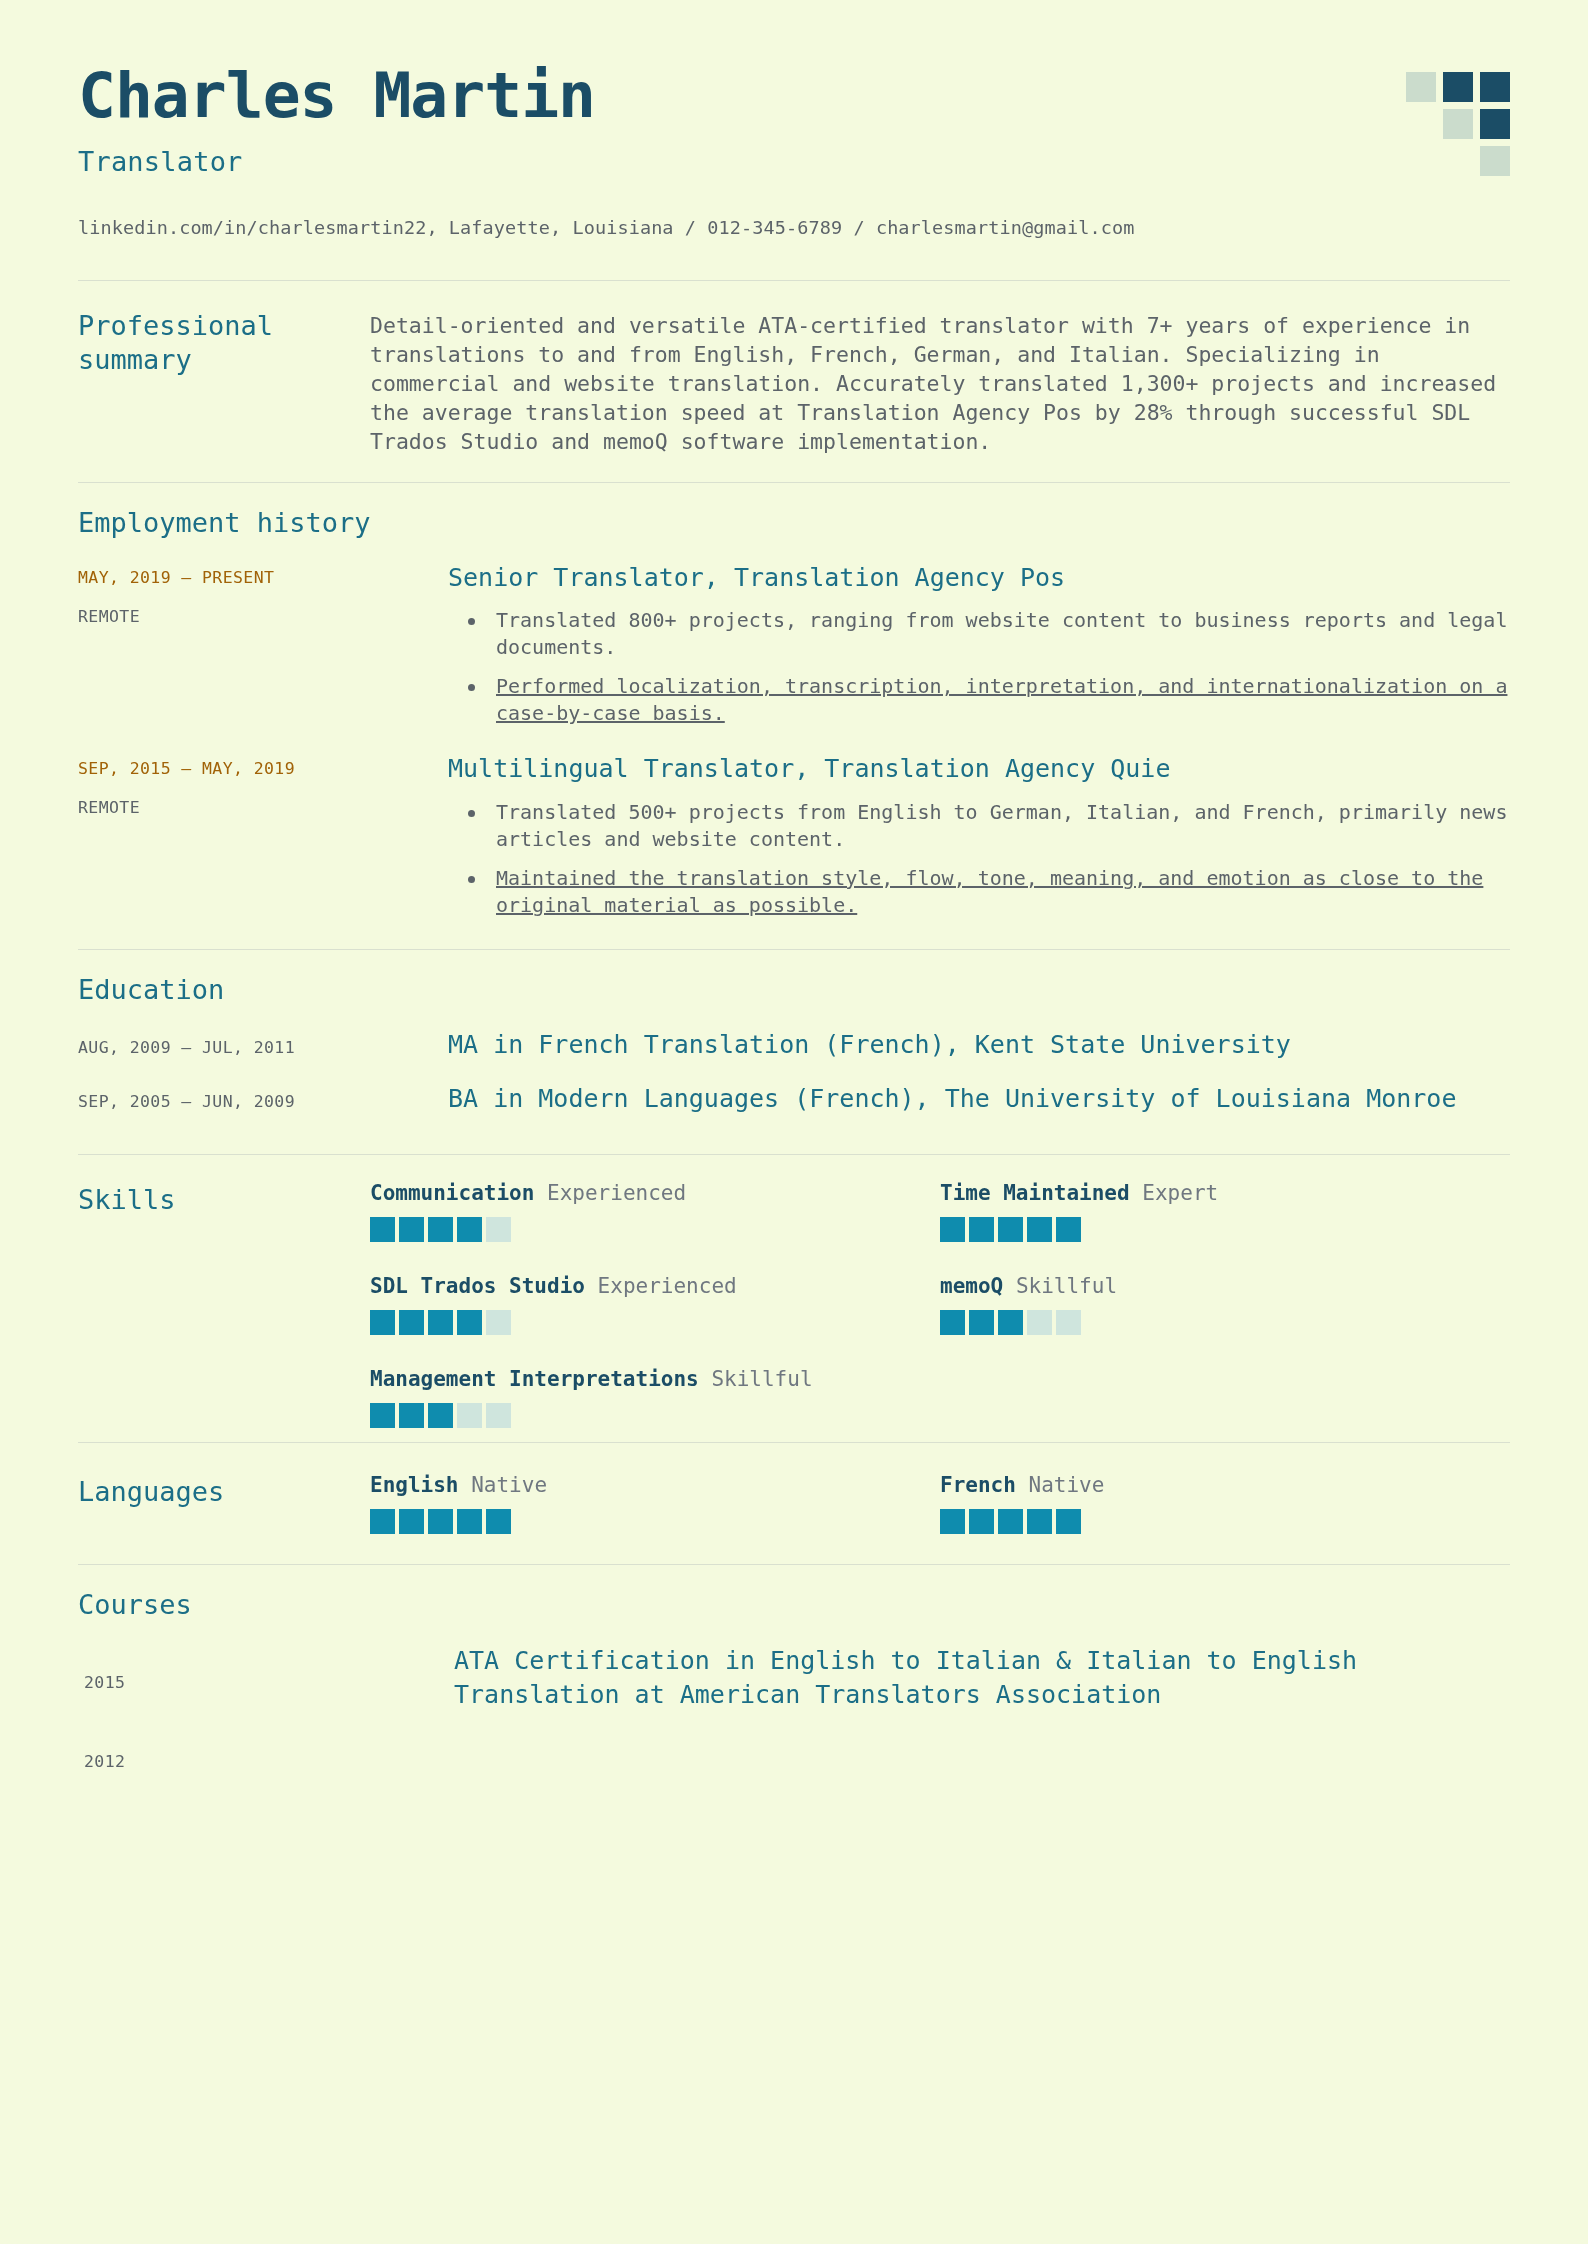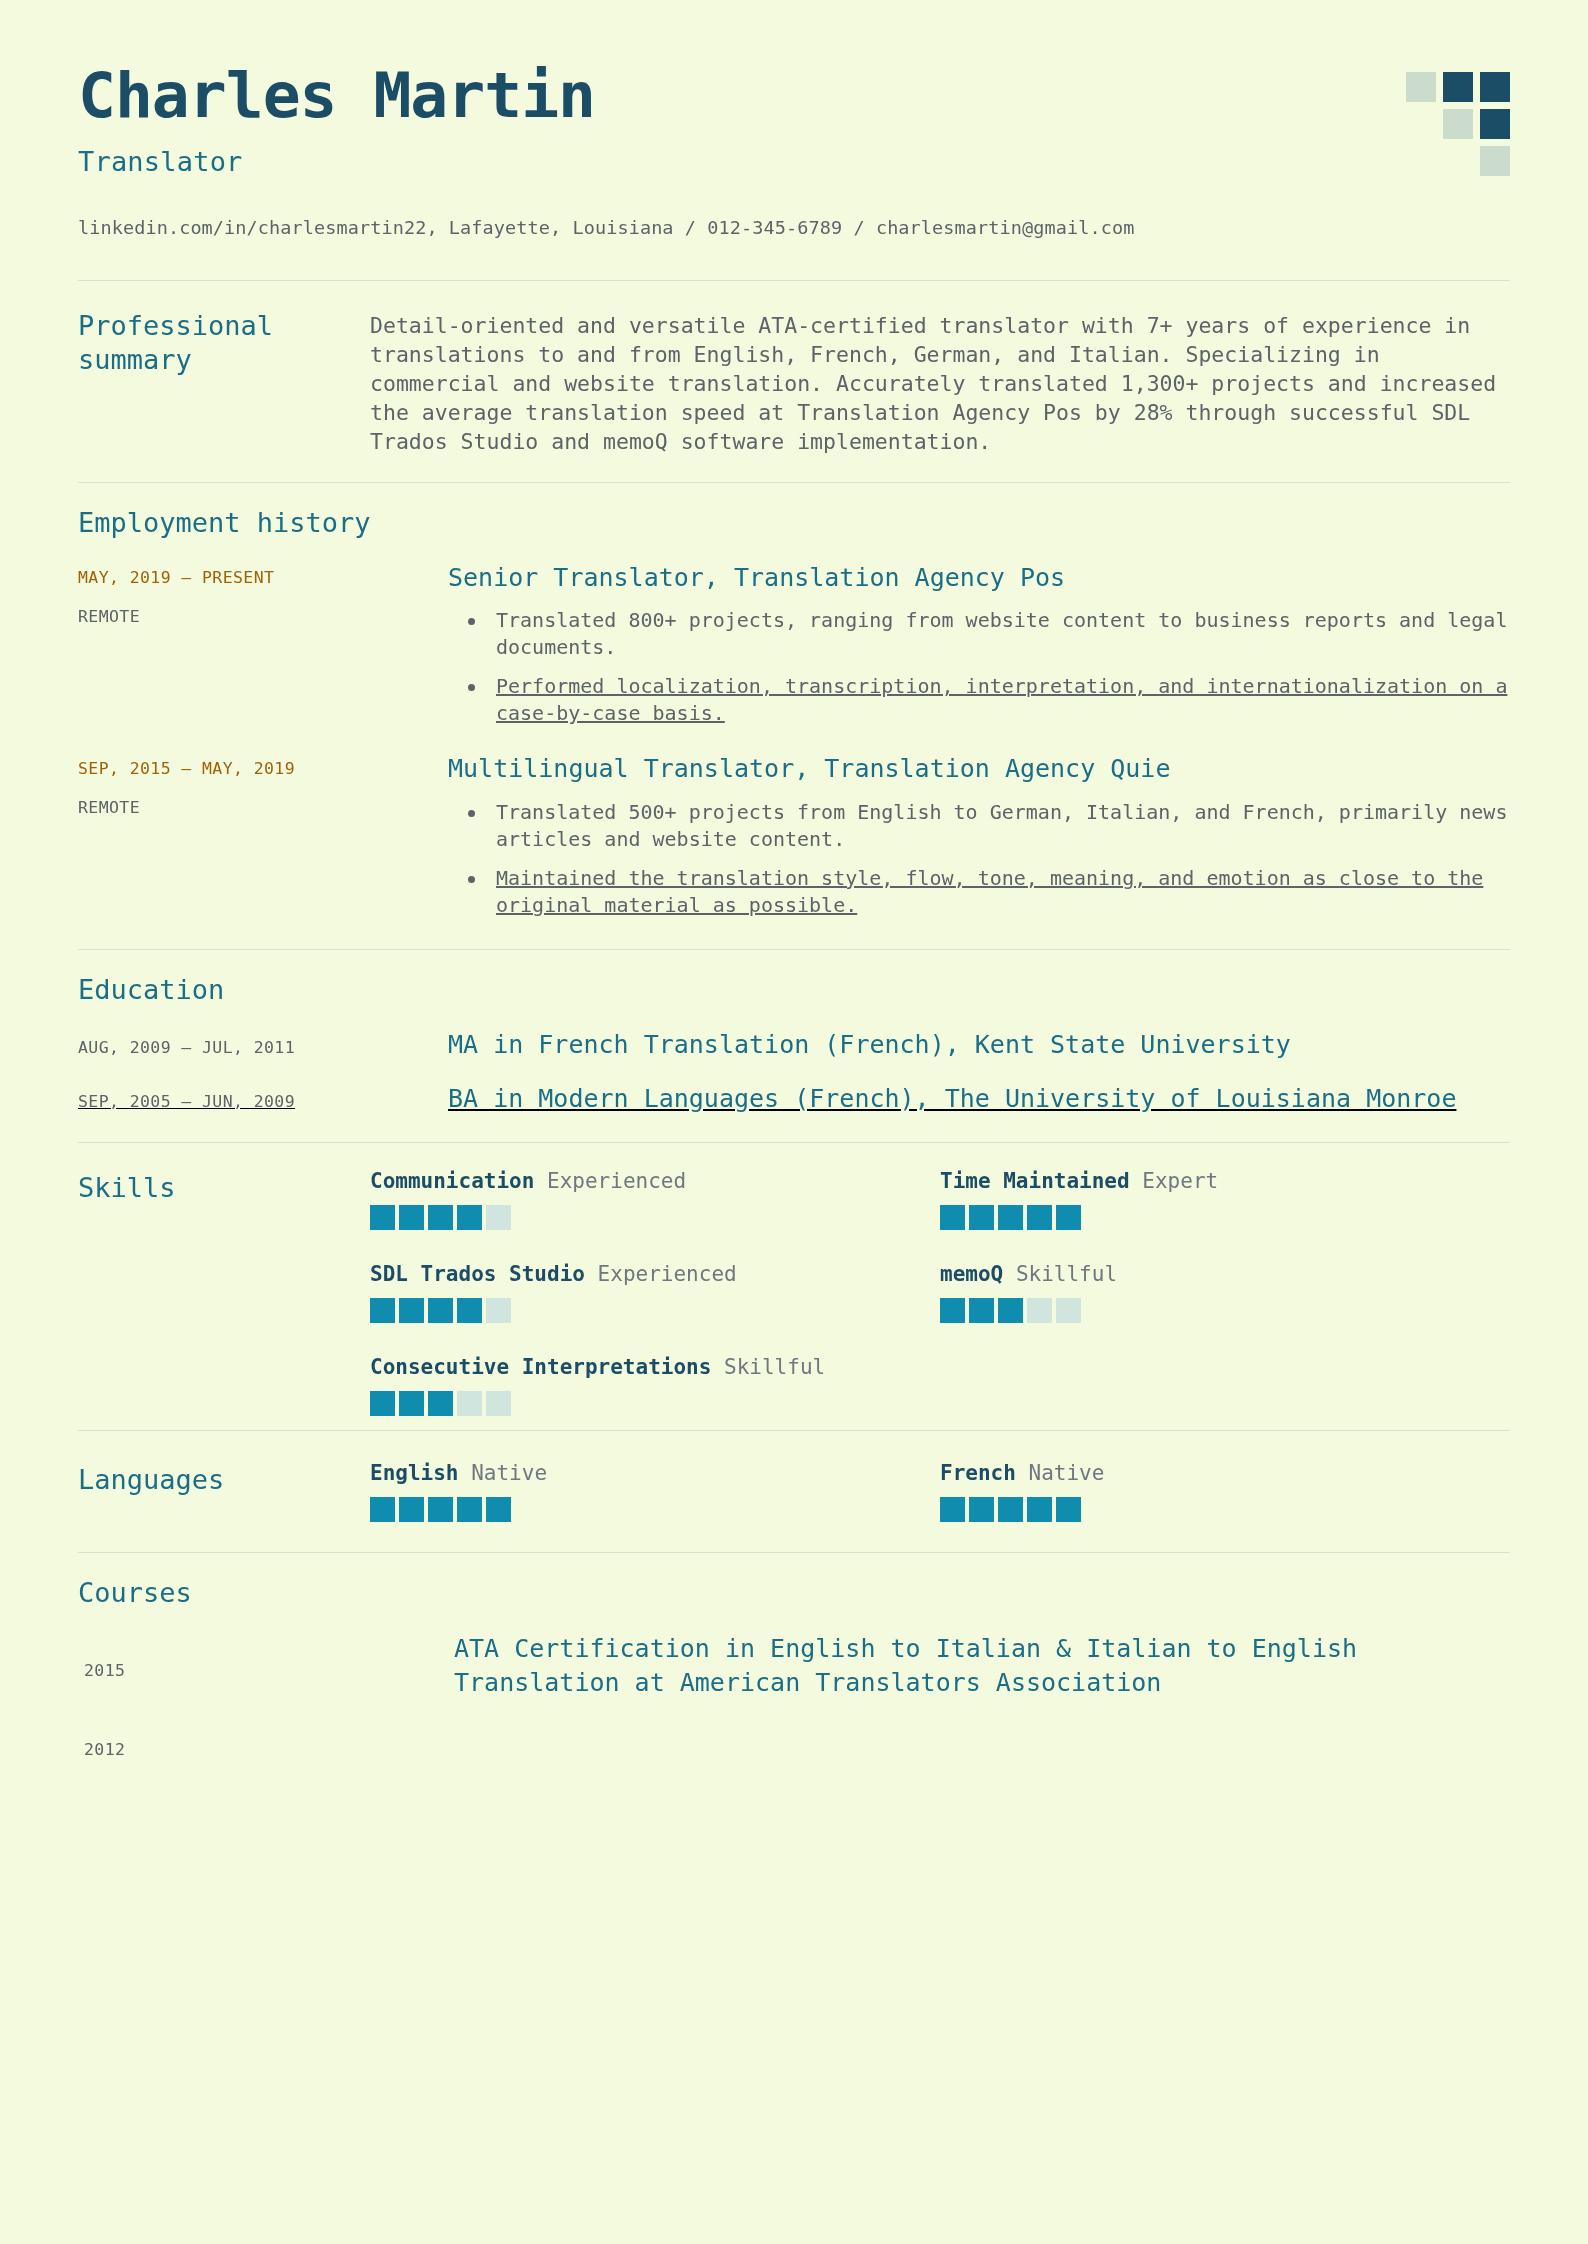--- a/index.html
+++ b/index.html
@@ -156,7 +156,7 @@
     align-items: baseline;
     margin-bottom: 22px;
   }
-  .edu-row:last-child { margin-bottom: 4px; text-decoration: underline; }
+  .edu-row:last-child { margin-bottom: 16px; }
   .edu-date {
     width: 370px;
     flex: 0 0 370px;

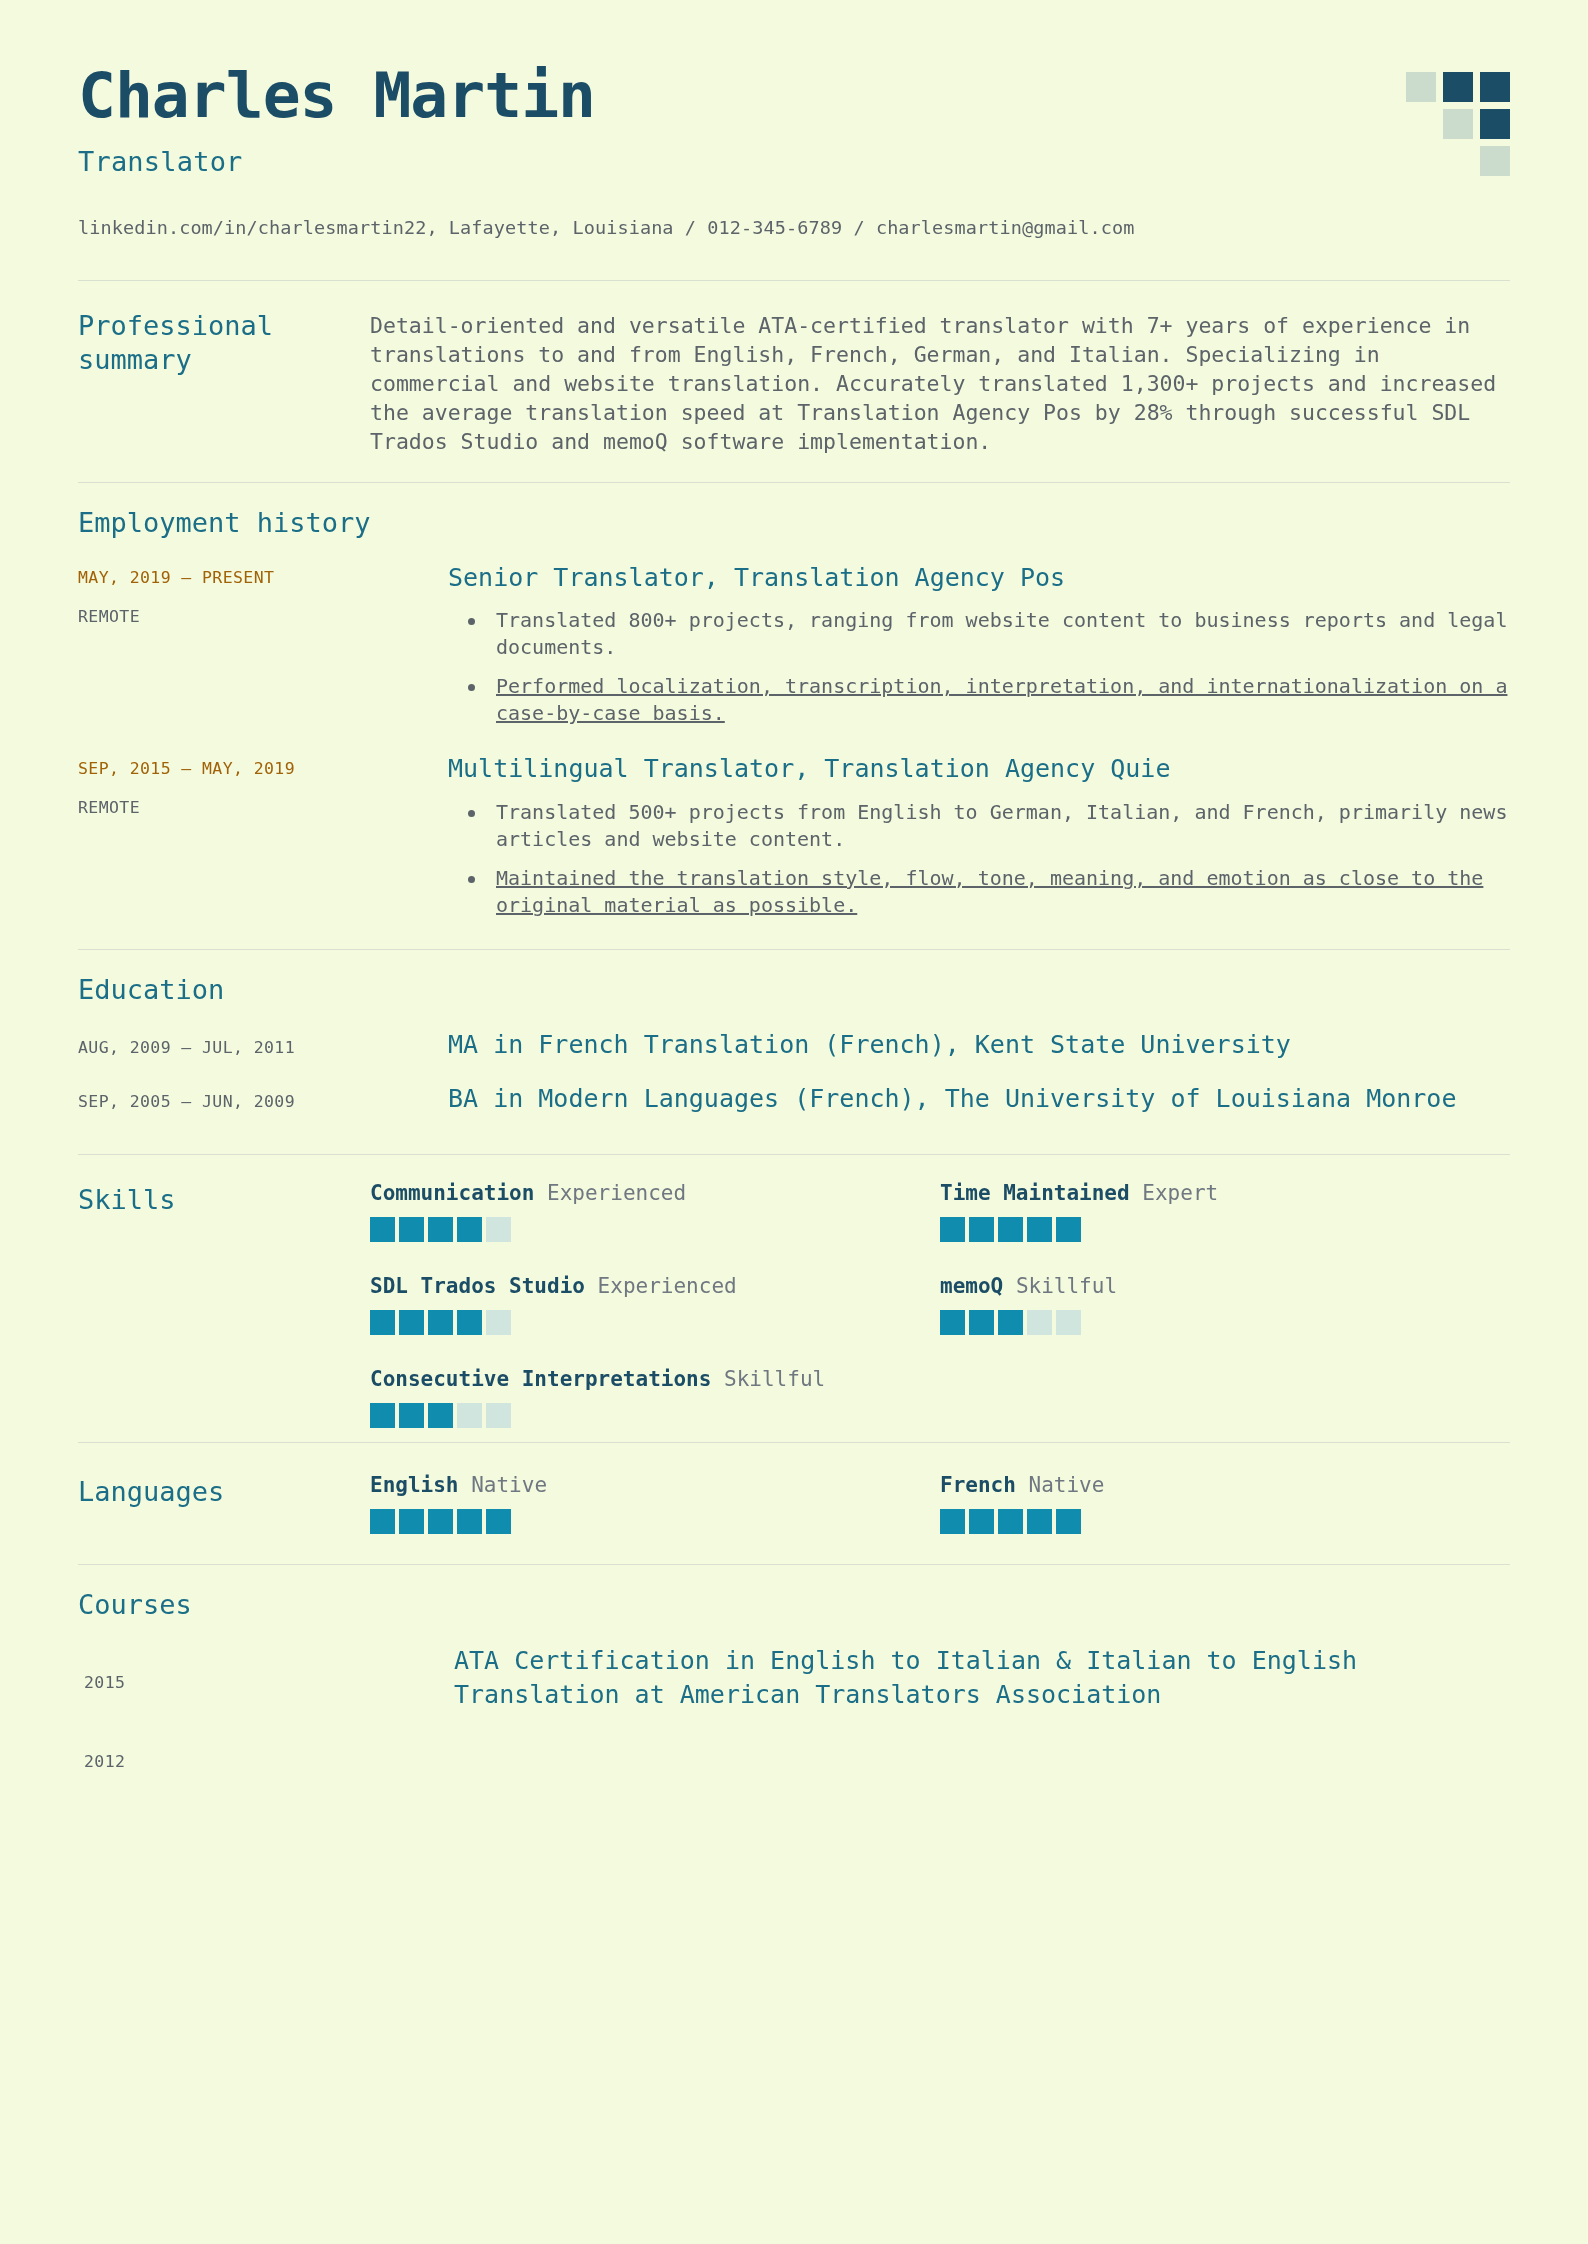--- a/index.html
+++ b/index.html
@@ -369,7 +369,7 @@
 
         <div class="rating-item" style="margin-bottom:0;">
           <div class="rating-label">
-            <span class="rl-name">Consecutive Interpretations</span>
+            <span class="rl-name">Management Interpretations</span>
             <span class="rl-level">Skillful</span>
           </div>
           <div class="dots">

